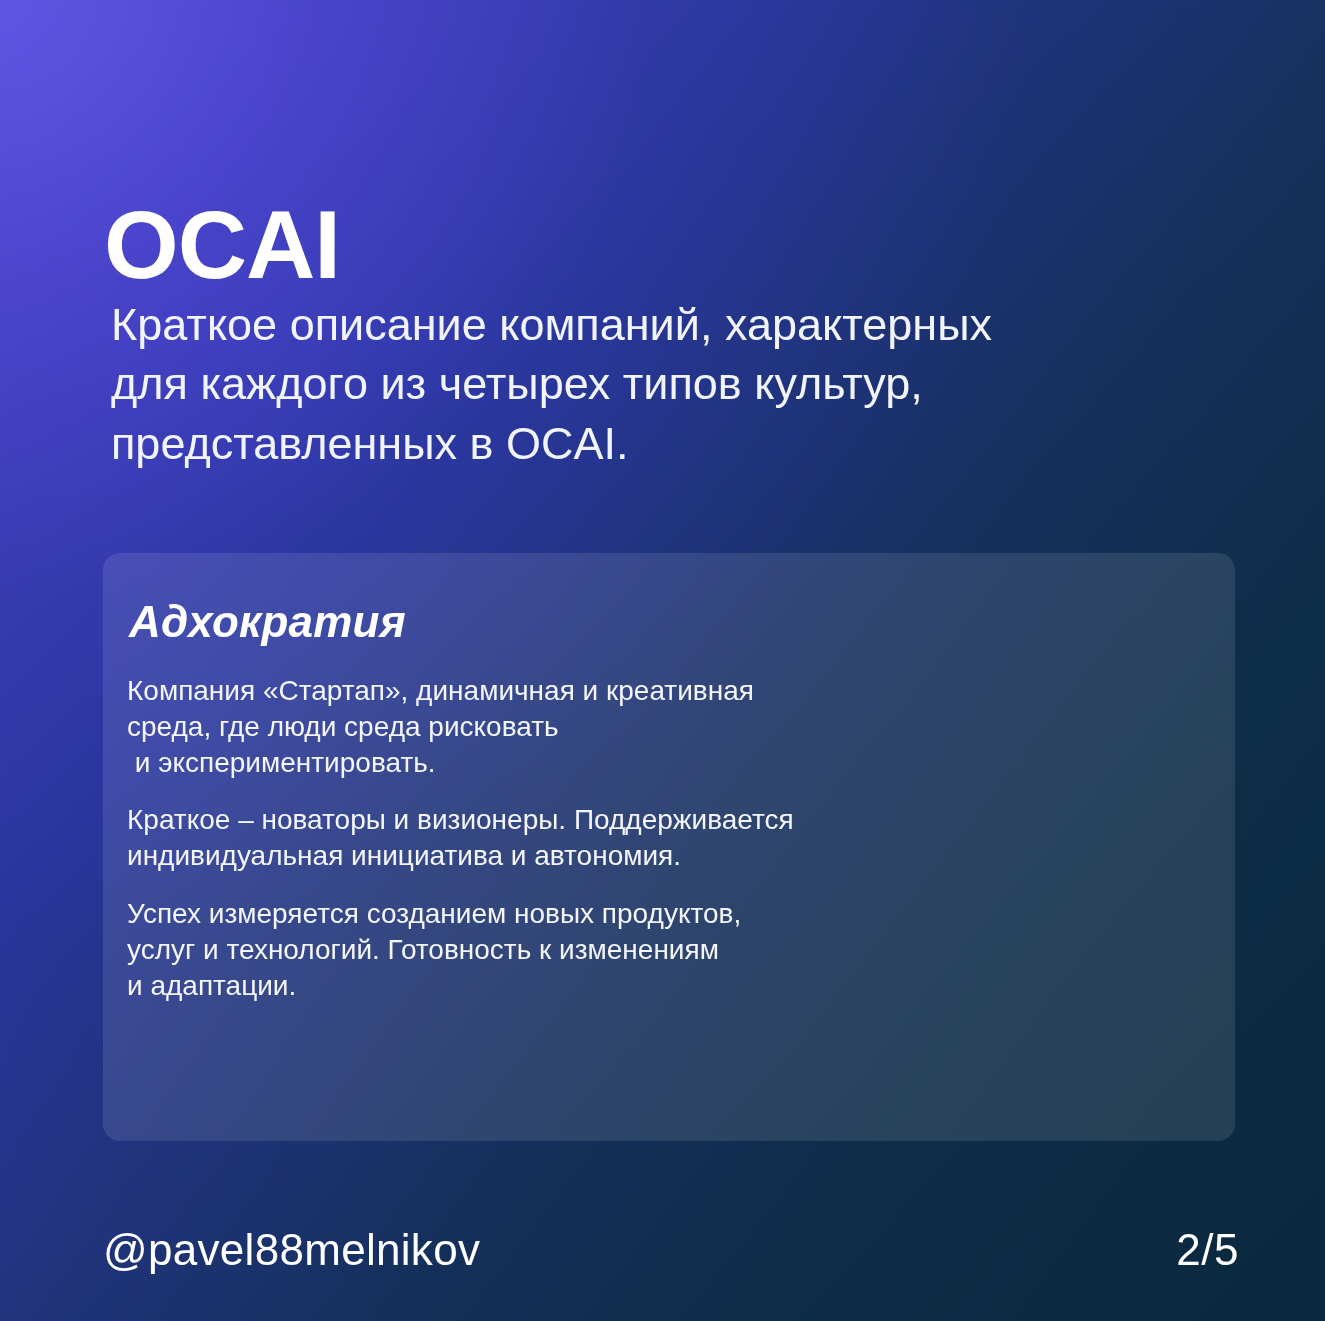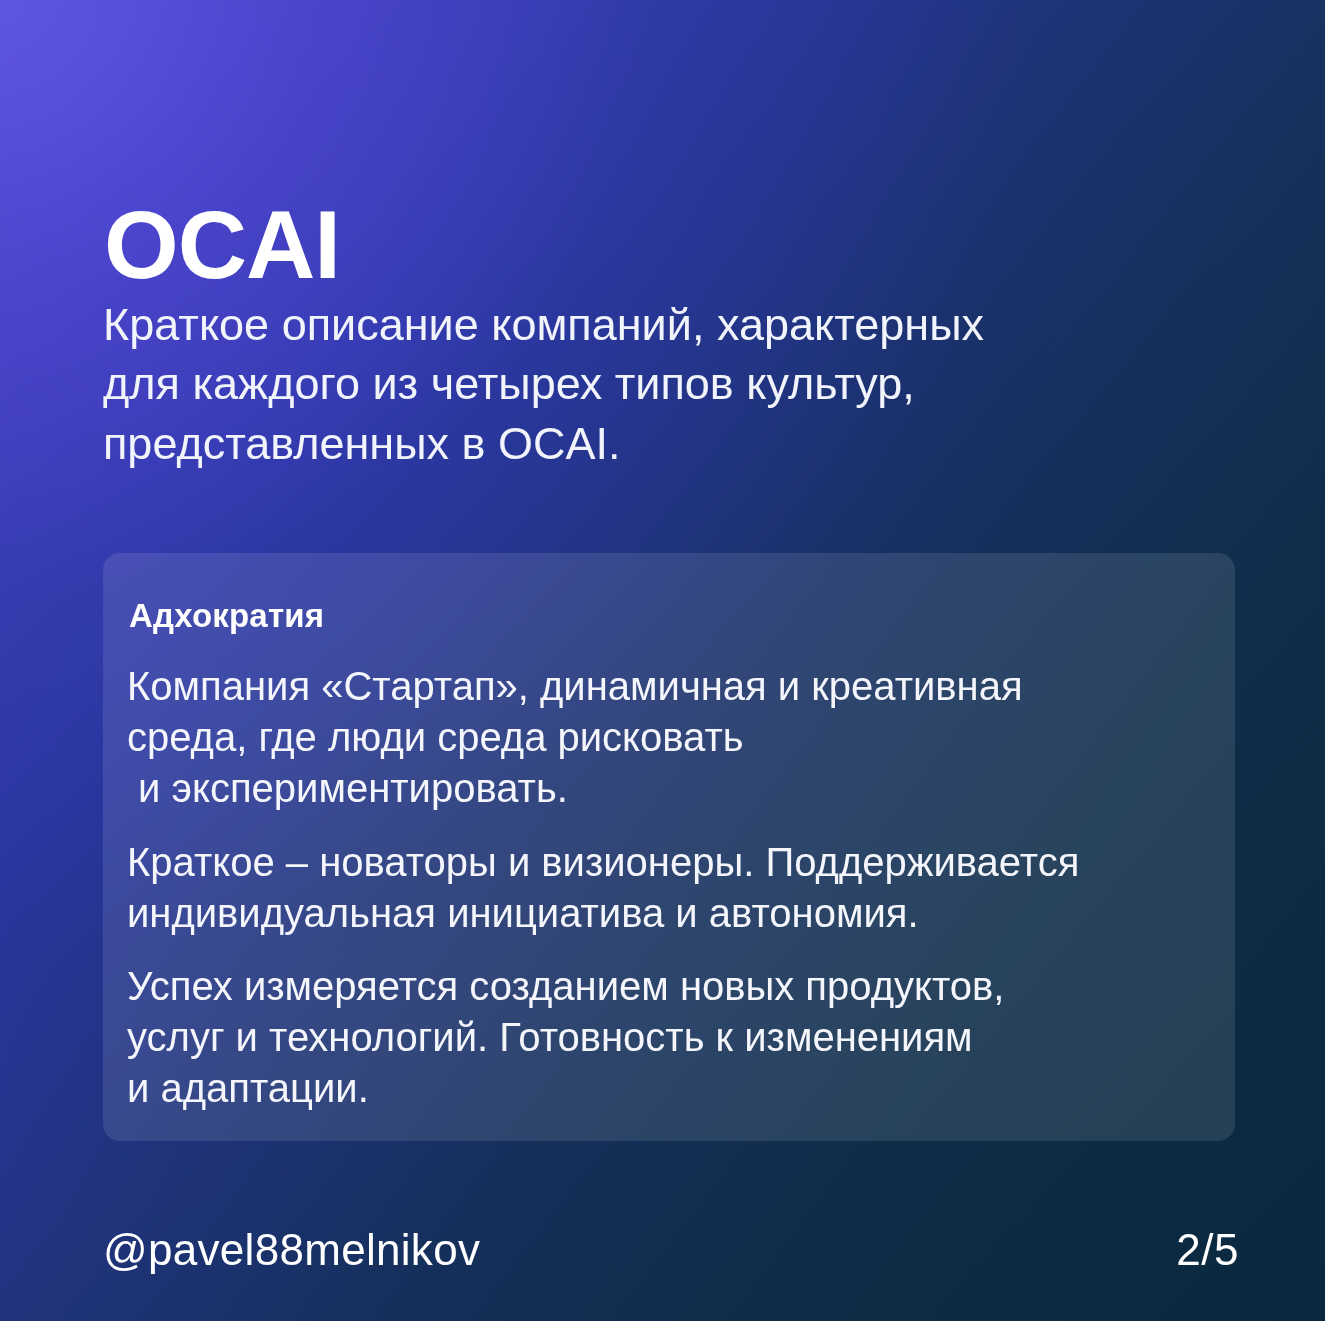--- a/index.html
+++ b/index.html
@@ -74,7 +74,7 @@
     line-height: 1.32;
     color: #f2f4fb;
   }
-  .subtitle .line { display: block; white-space: pre; }
+  .subtitle .line { display: block; white-space: pre; margin-left: 8px; }
 
   .culture-card {
     position: absolute;

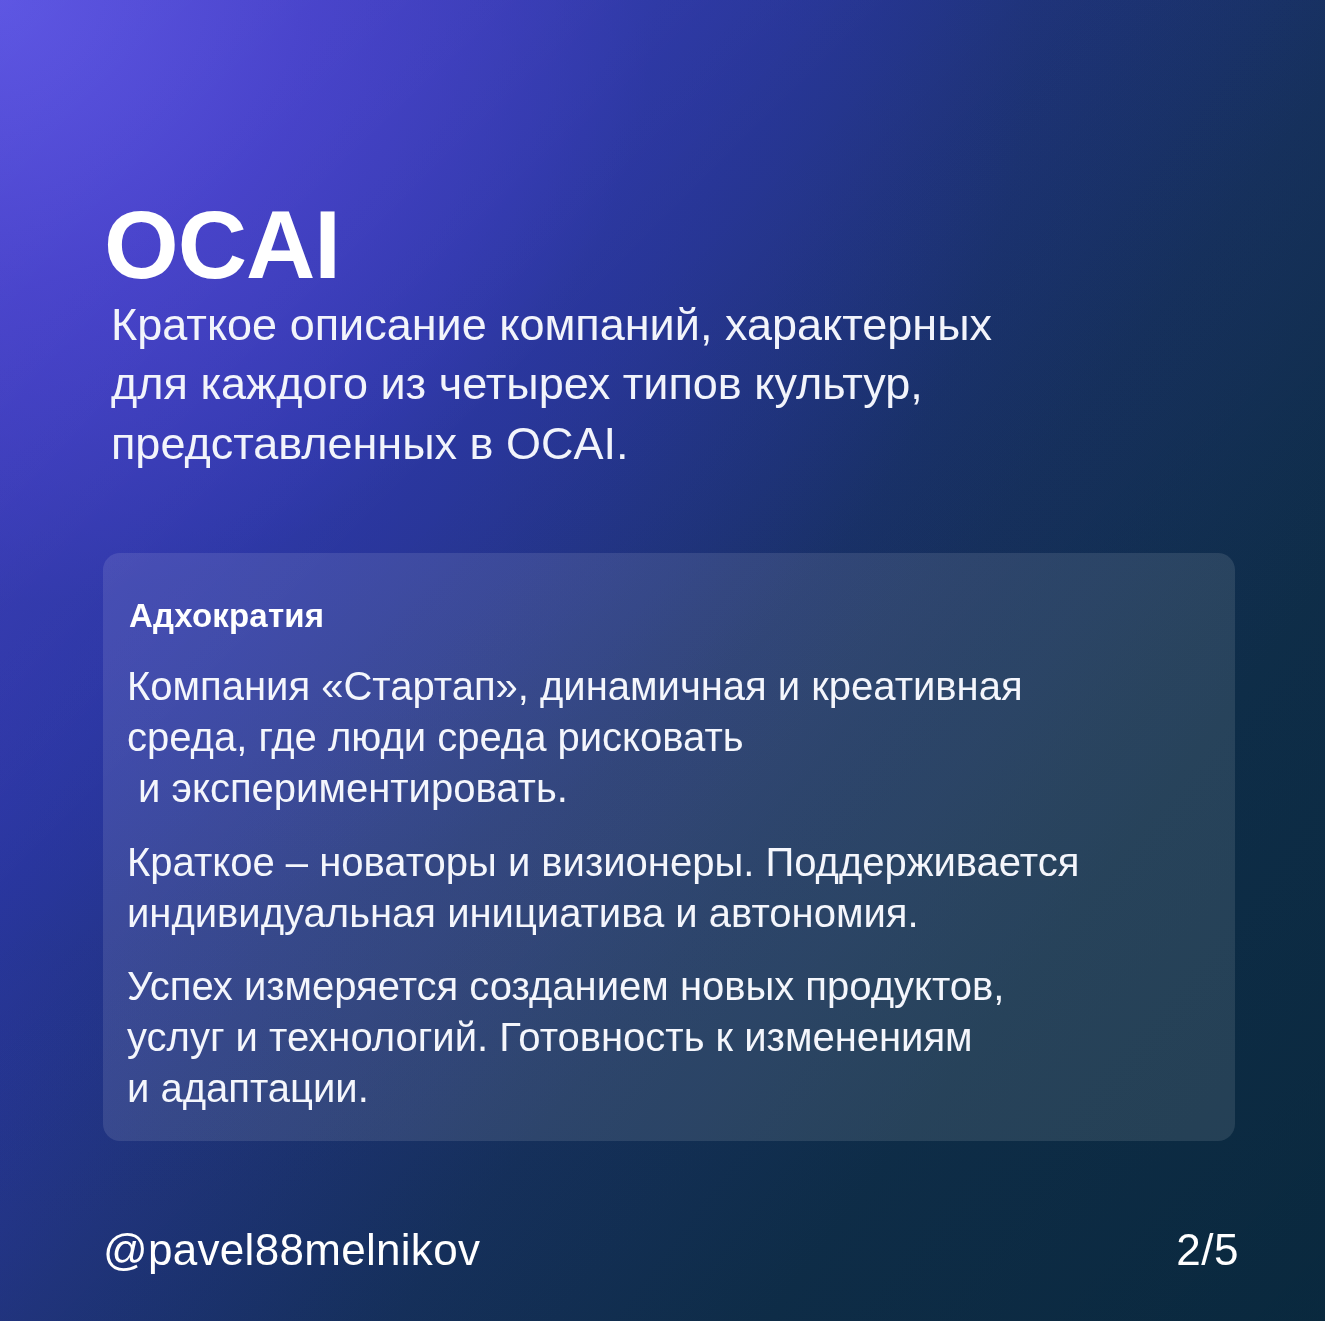--- a/index.html
+++ b/index.html
@@ -90,10 +90,11 @@
 
   .card-title {
     margin: 0 0 26px 2px;
-    font-size: 33px;
+    font-size: 44px;
     font-weight: 700;
     letter-spacing: 0.2px;
     color: #ffffff;
+    font-style: italic;
   }
 
   .card-paragraph {

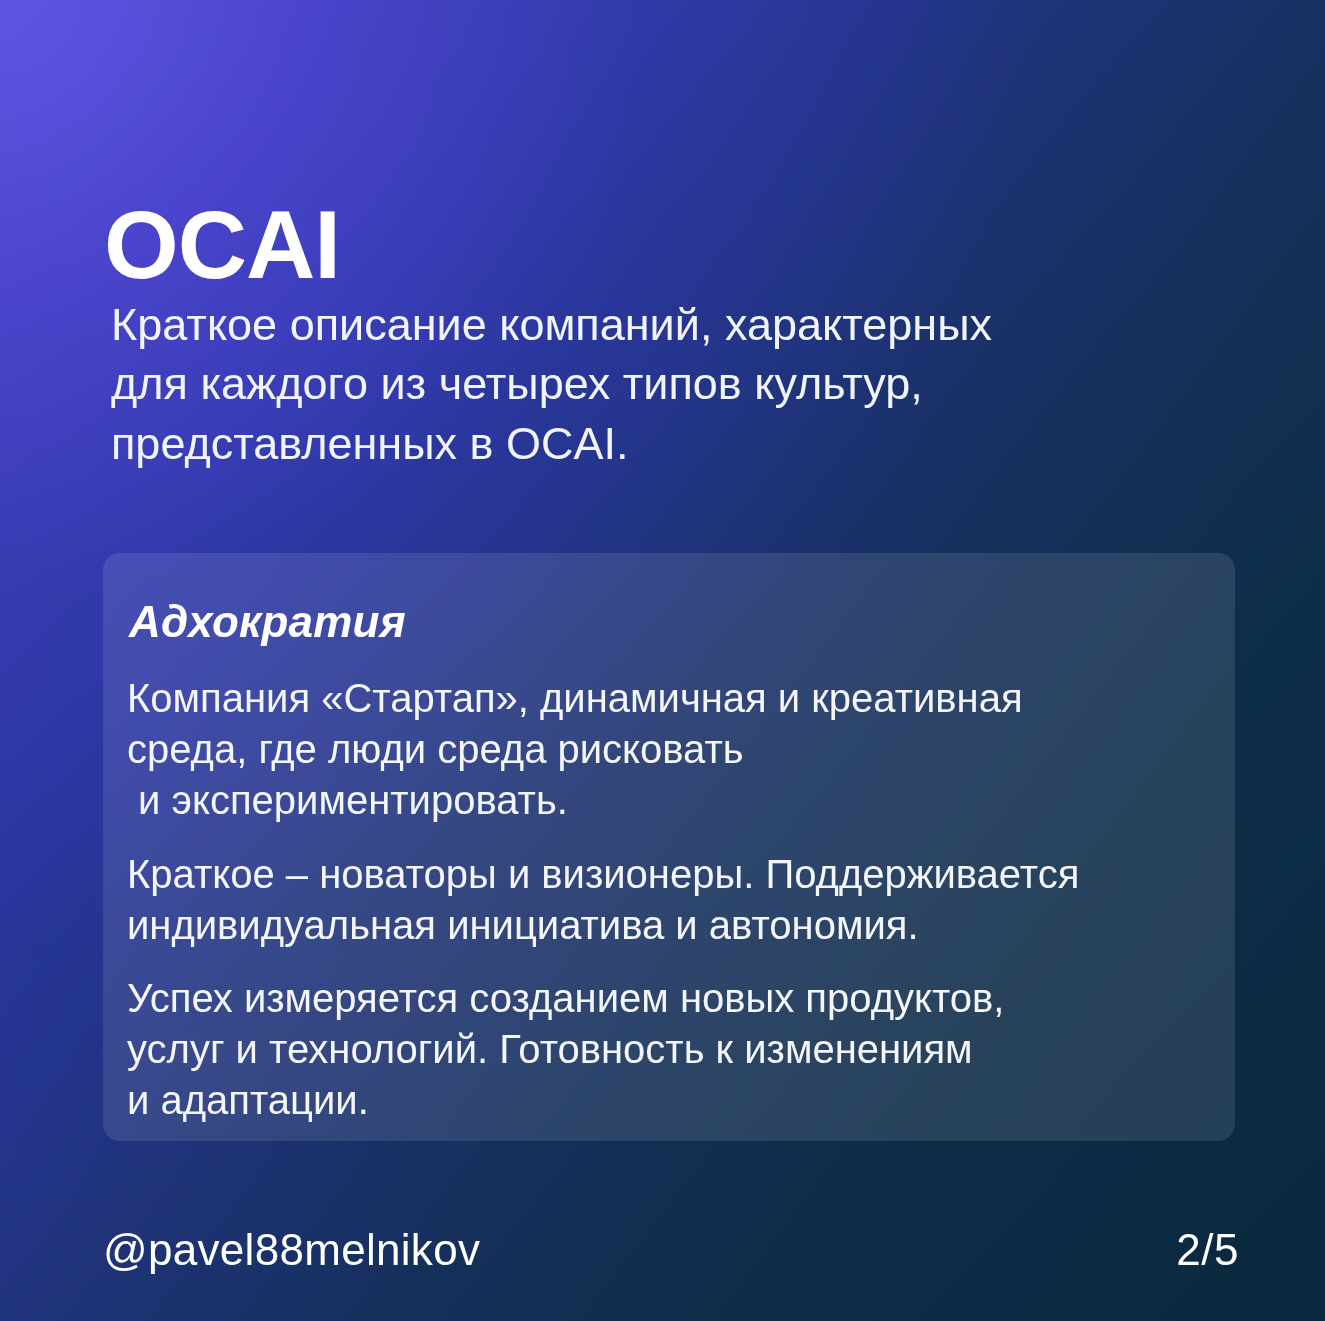--- a/index.html
+++ b/index.html
@@ -99,7 +99,7 @@
 
   .card-paragraph {
     margin: 0 0 22px 0;
-    font-size: 40px;
+    font-size: 28px;
     font-weight: 300;
     line-height: 1.28;
     color: #f4f6fc;

